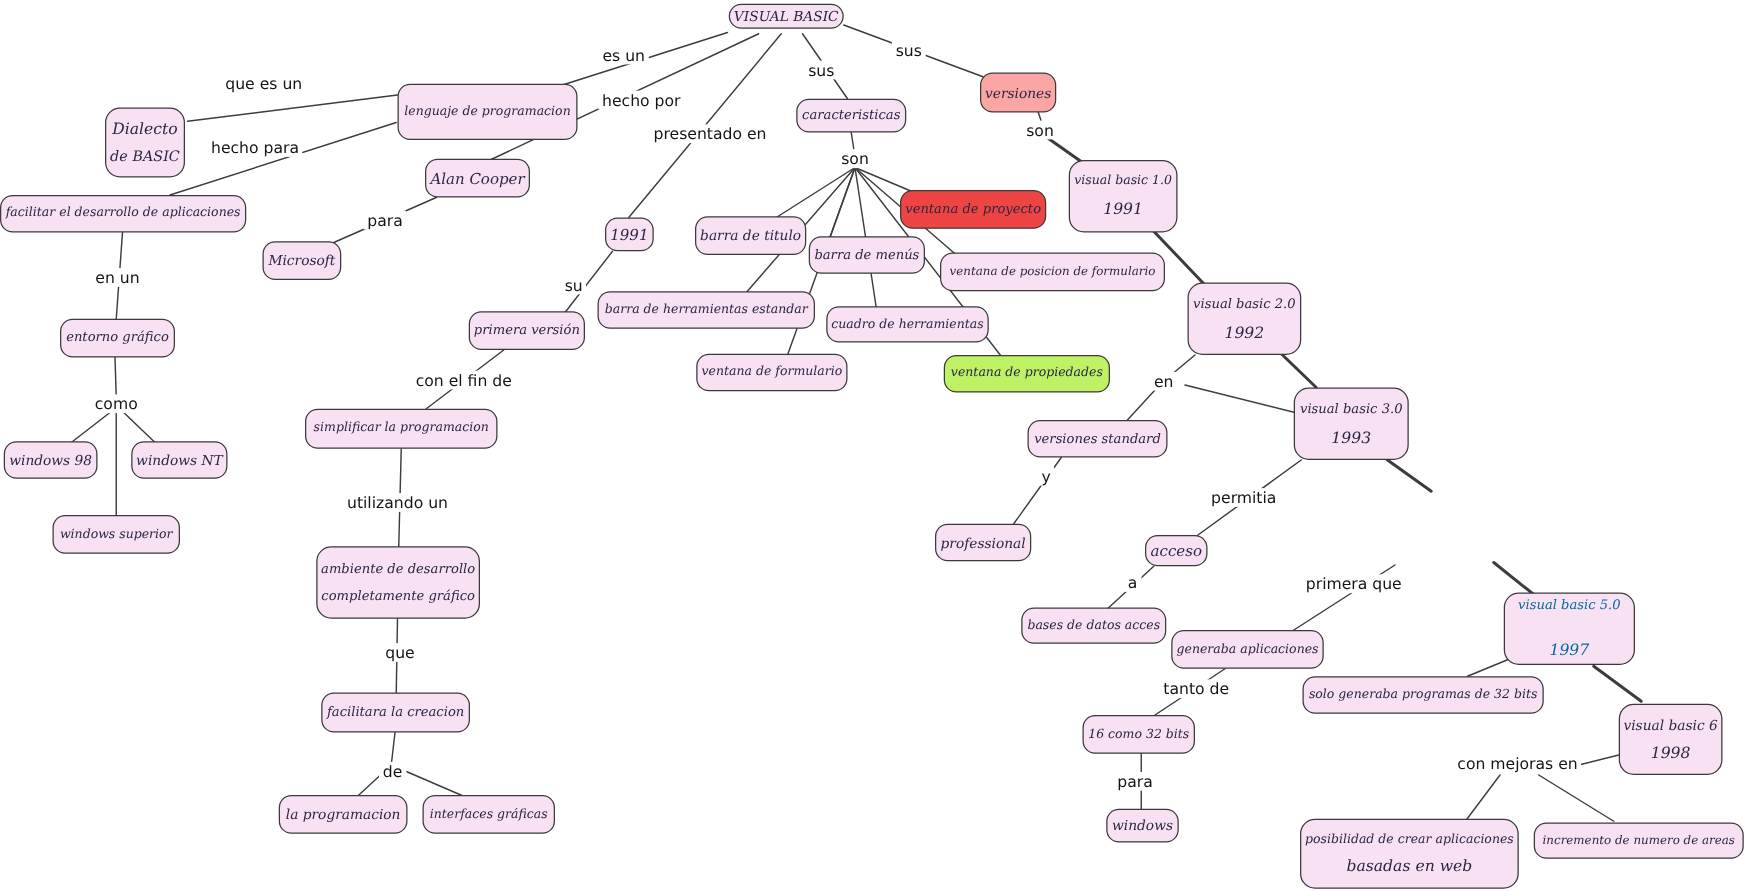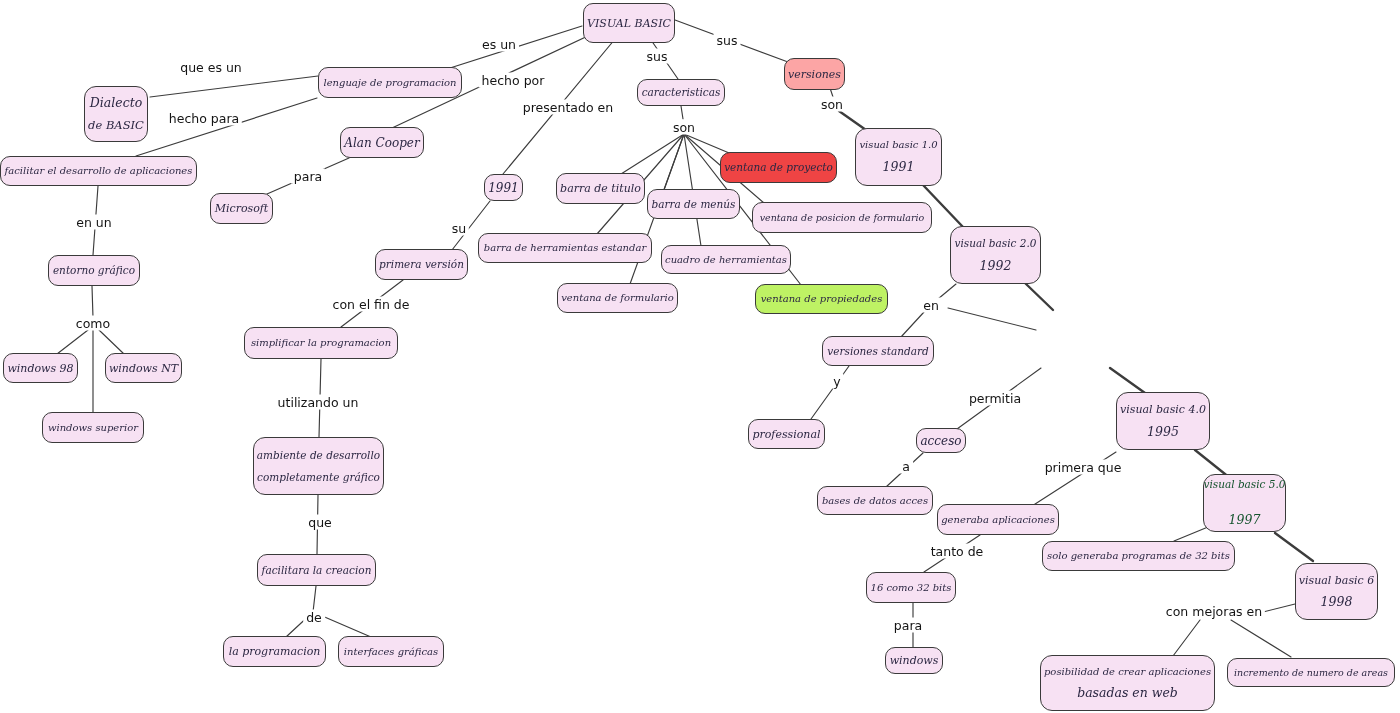--- a/index.html
+++ b/index.html
@@ -70,7 +70,7 @@
       <line x1="1200" y1="620" x2="1173" y2="656" stroke="#3c3c3c" stroke-width="1.15" stroke-linecap="round"></line>
       <line x1="1231" y1="620" x2="1291" y2="657" stroke="#3c3c3c" stroke-width="1.15" stroke-linecap="round"></line>
     </svg>
-<div class="node" style="left: 583px; top: 3px; width: 92px; height: 40px; background: rgb(247, 225, 243); border: 1.2px solid rgb(58, 58, 58); color: rgb(43, 39, 66);">
+<div class="node" style="left: 583px; top: 3px; width: 92px; height: 20px; background: rgb(247, 225, 243); border: 1.2px solid rgb(58, 58, 58); color: rgb(43, 39, 66);">
       <div class="nline" style="font-size: 11px;">VISUAL BASIC</div>
     </div>
     <div class="node" style="left: 318px; top: 67px; width: 144px; height: 31px; background: rgb(247, 225, 243); border: 1.2px solid rgb(58, 58, 58); color: rgb(43, 39, 66);">

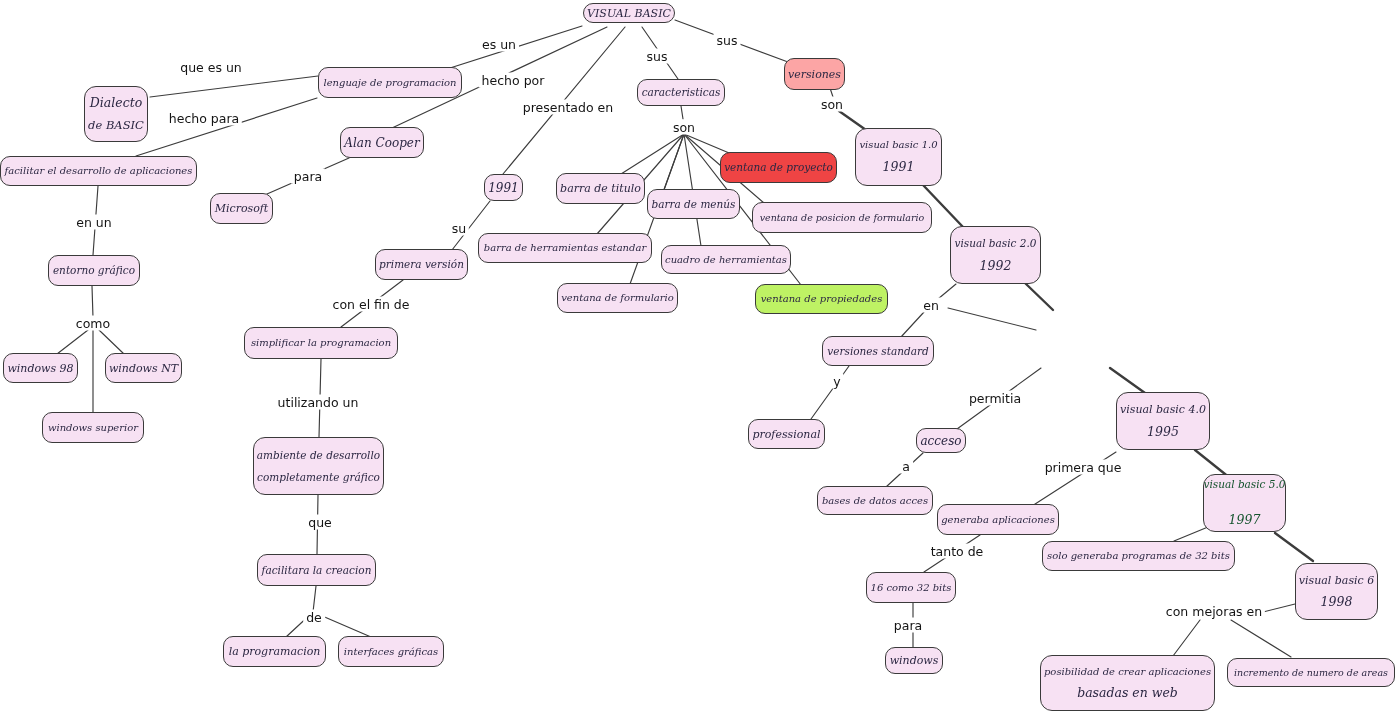--- a/index.html
+++ b/index.html
@@ -73,7 +73,7 @@
 <div class="node" style="left: 583px; top: 3px; width: 92px; height: 20px; background: rgb(247, 225, 243); border: 1.2px solid rgb(58, 58, 58); color: rgb(43, 39, 66);">
       <div class="nline" style="font-size: 11px;">VISUAL BASIC</div>
     </div>
-    <div class="node" style="left: 318px; top: 67px; width: 144px; height: 31px; background: rgb(247, 225, 243); border: 1.2px solid rgb(58, 58, 58); color: rgb(43, 39, 66);">
+    <div class="node" style="left: 318px; top: 67px; width: 144px; height: 45px; background: rgb(247, 225, 243); border: 1.2px solid rgb(58, 58, 58); color: rgb(43, 39, 66);">
       <div class="nline" style="font-size: 10px;">lenguaje de programacion</div>
     </div>
     <div class="node multi" style="left: 84px; top: 86px; width: 64px; height: 56px; background: rgb(247, 225, 243); border: 1.2px solid rgb(58, 58, 58); color: rgb(43, 39, 66);">

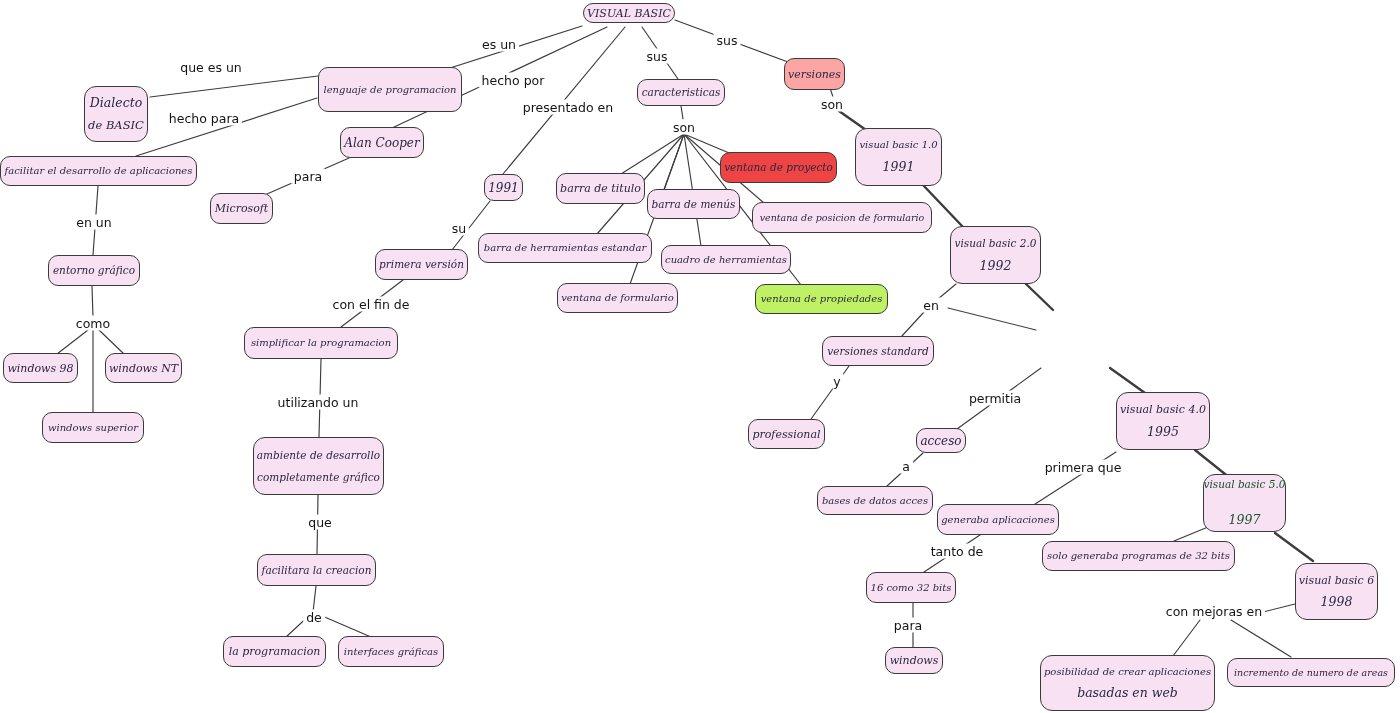--- a/index.html
+++ b/index.html
@@ -161,6 +161,10 @@
       <div class="nline" style="font-size: 10.5px;">visual basic 2.0</div>
       <div class="nline">1992</div>
     </div>
+    <div class="node multi" style="left: 1035px; top: 310px; width: 92px; height: 58px; background: rgb(247, 225, 243); border: 1.2px solid rgb(58, 58, 58); color: rgb(43, 39, 66);">
+      <div class="nline" style="font-size: 10.5px;">visual basic 3.0</div>
+      <div class="nline">1993</div>
+    </div>
     <div class="node multi" style="left: 1116px; top: 392px; width: 94px; height: 58px; background: rgb(247, 225, 243); border: 1.2px solid rgb(58, 58, 58); color: rgb(43, 39, 66);">
       <div class="nline" style="font-size: 11px;">visual basic 4.0</div>
       <div class="nline">1995</div>

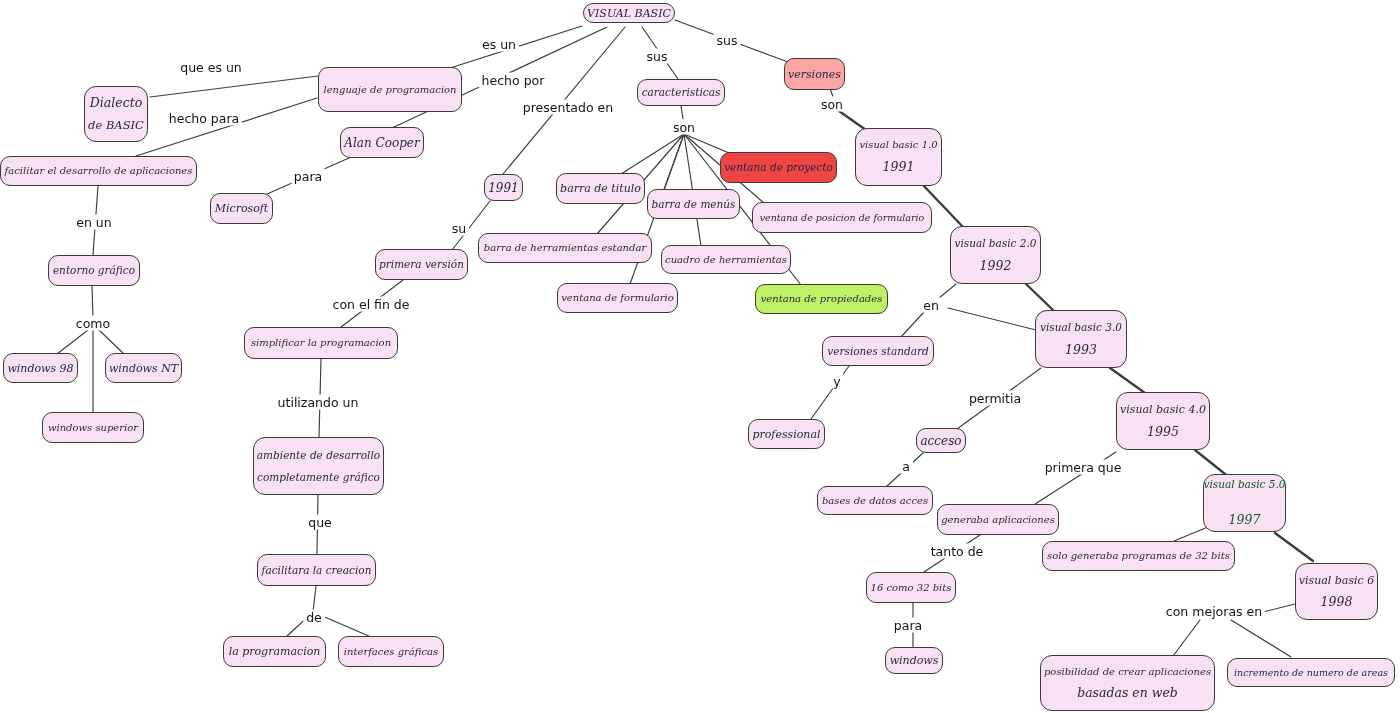--- a/index.html
+++ b/index.html
@@ -165,10 +165,6 @@
       <div class="nline" style="font-size: 10.5px;">visual basic 3.0</div>
       <div class="nline">1993</div>
     </div>
-    <div class="node multi" style="left: 1116px; top: 392px; width: 94px; height: 58px; background: rgb(247, 225, 243); border: 1.2px solid rgb(58, 58, 58); color: rgb(43, 39, 66);">
-      <div class="nline" style="font-size: 11px;">visual basic 4.0</div>
-      <div class="nline">1995</div>
-    </div>
     <div class="node multi" style="left: 1203px; top: 474px; width: 83px; height: 58px; background: rgb(247, 225, 243); border: 1.2px solid rgb(58, 58, 58); color: #14532d; gap: 20px;">
       <div class="nline" style="font-size: 10.5px;">visual basic 5.0</div>
       <div class="nline">1997</div>

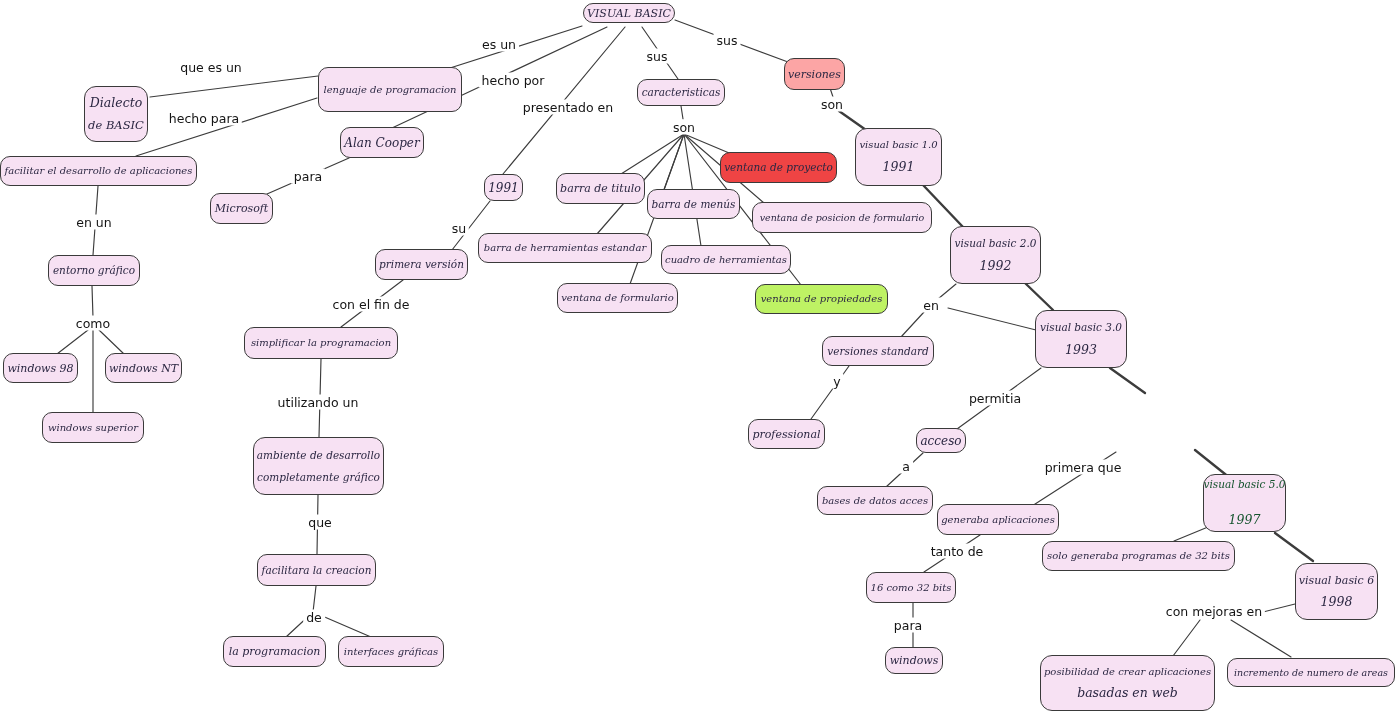--- a/index.html
+++ b/index.html
@@ -165,7 +165,7 @@
       <div class="nline" style="font-size: 10.5px;">visual basic 3.0</div>
       <div class="nline">1993</div>
     </div>
-    <div class="node multi" style="left: 1203px; top: 474px; width: 83px; height: 58px; background: rgb(247, 225, 243); border: 1.2px solid rgb(58, 58, 58); color: #14532d; gap: 20px;">
+    <div class="node multi" style="left: 1203px; top: 474px; width: 105px; height: 58px; background: rgb(247, 225, 243); border: 1.2px solid rgb(58, 58, 58); color: #0369a1; gap: 20px;">
       <div class="nline" style="font-size: 10.5px;">visual basic 5.0</div>
       <div class="nline">1997</div>
     </div>

